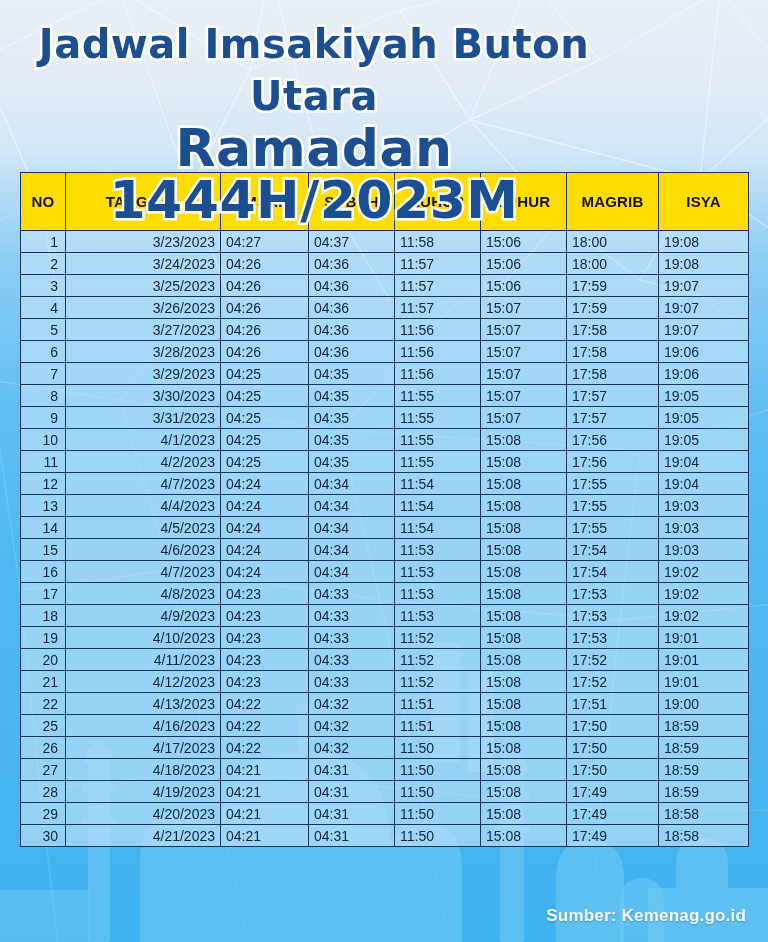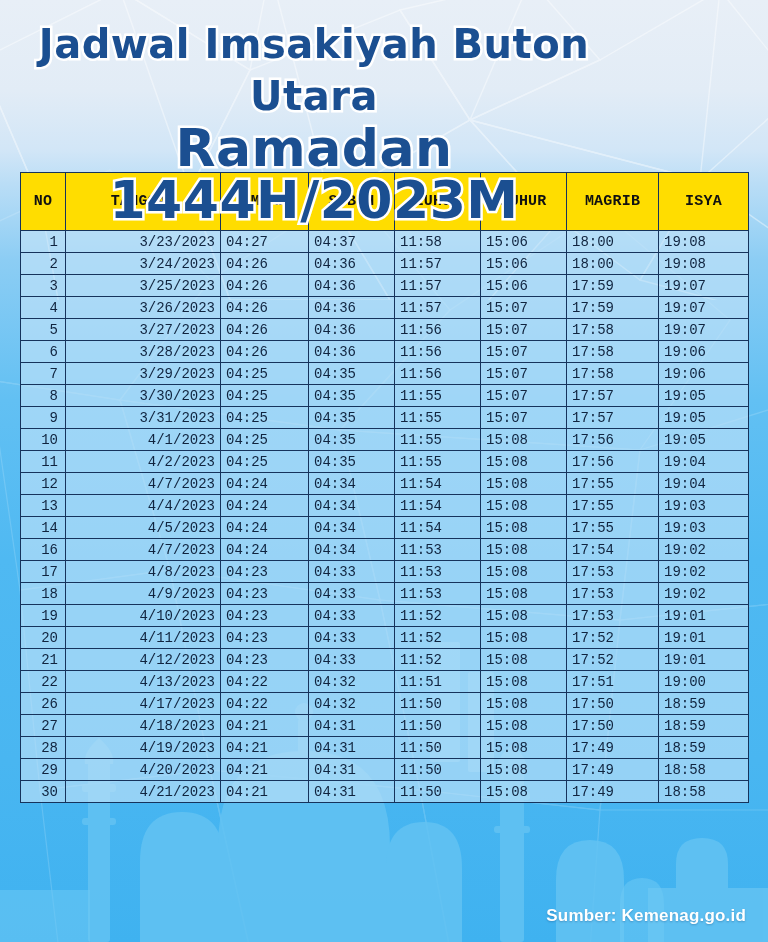--- a/index.html
+++ b/index.html
@@ -92,7 +92,6 @@
     top: 172px;
     width: 739px;
     z-index: 4;
-    font-family: Liberation Mono, monospace;
   }
 
   table#schedule {

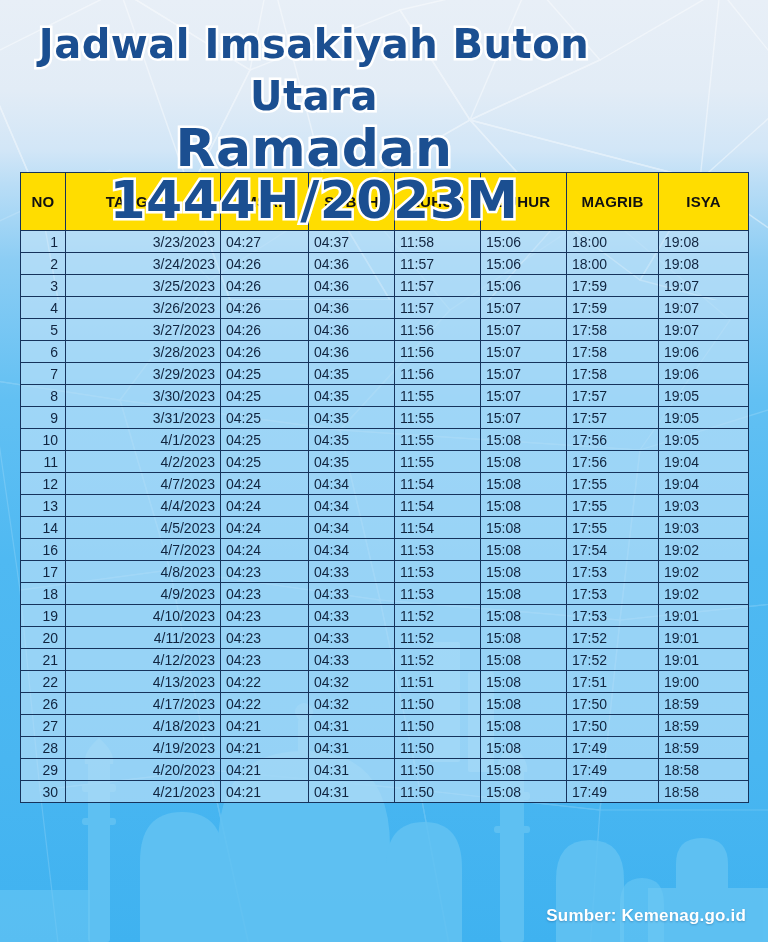--- a/index.html
+++ b/index.html
@@ -413,6 +413,16 @@
             <td>19:03</td>
           </tr>
           <tr>
+            <td class="c-no">15</td>
+            <td class="c-date">4/6/2023</td>
+            <td>04:24</td>
+            <td>04:34</td>
+            <td>11:53</td>
+            <td>15:08</td>
+            <td>17:54</td>
+            <td>19:03</td>
+          </tr>
+          <tr>
             <td class="c-no">16</td>
             <td class="c-date">4/7/2023</td>
             <td>04:24</td>

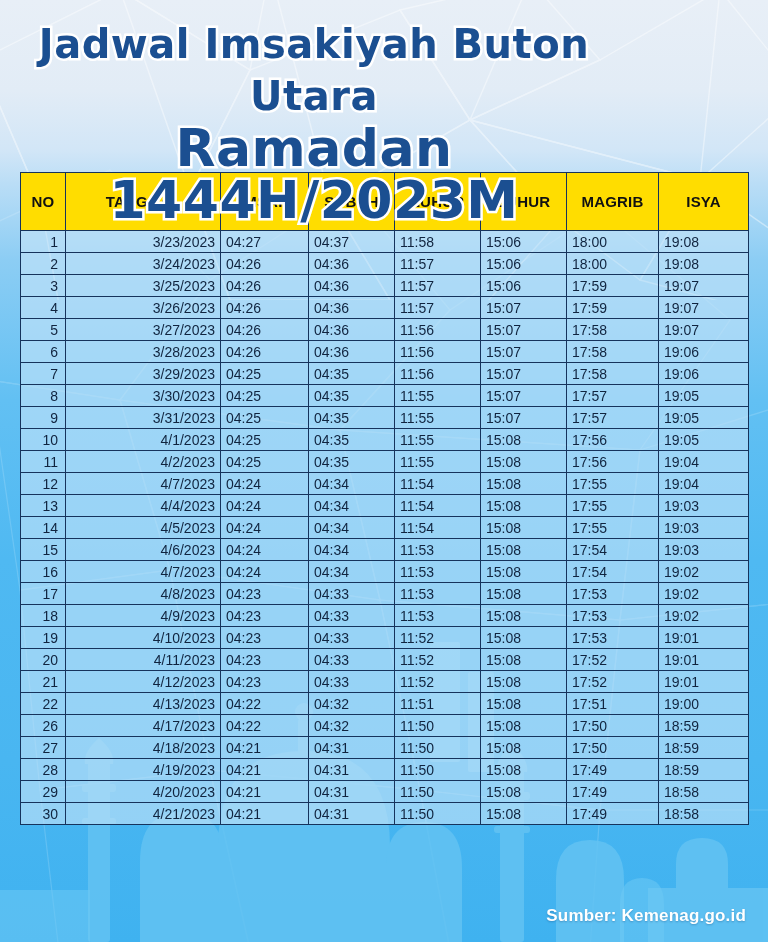--- a/index.html
+++ b/index.html
@@ -493,6 +493,16 @@
             <td>19:00</td>
           </tr>
           <tr>
+            <td class="c-no">25</td>
+            <td class="c-date">4/16/2023</td>
+            <td>04:22</td>
+            <td>04:32</td>
+            <td>11:51</td>
+            <td>15:08</td>
+            <td>17:50</td>
+            <td>18:59</td>
+          </tr>
+          <tr>
             <td class="c-no">26</td>
             <td class="c-date">4/17/2023</td>
             <td>04:22</td>

